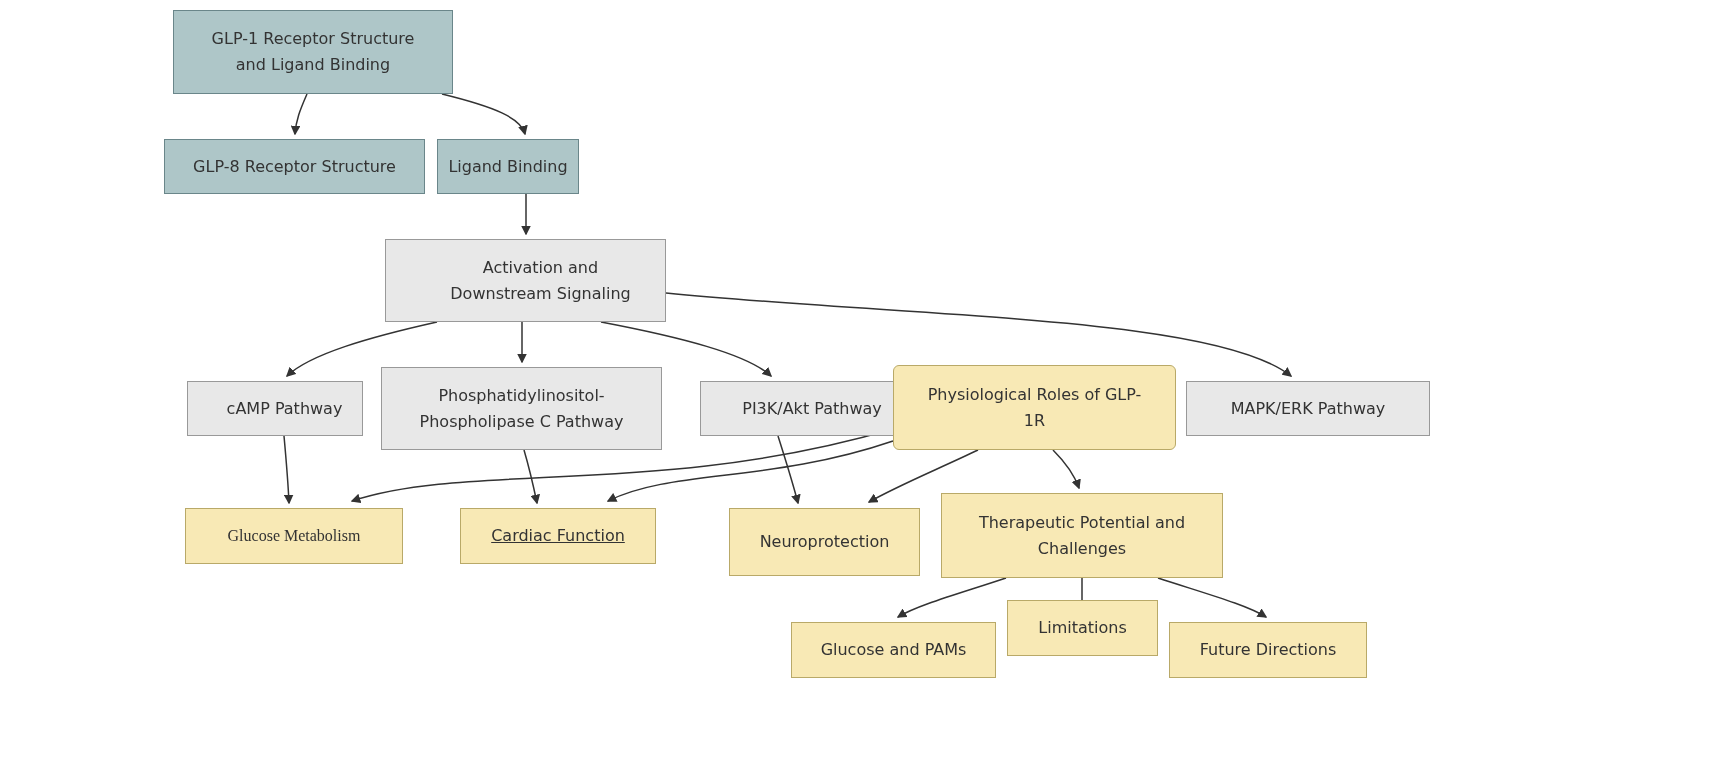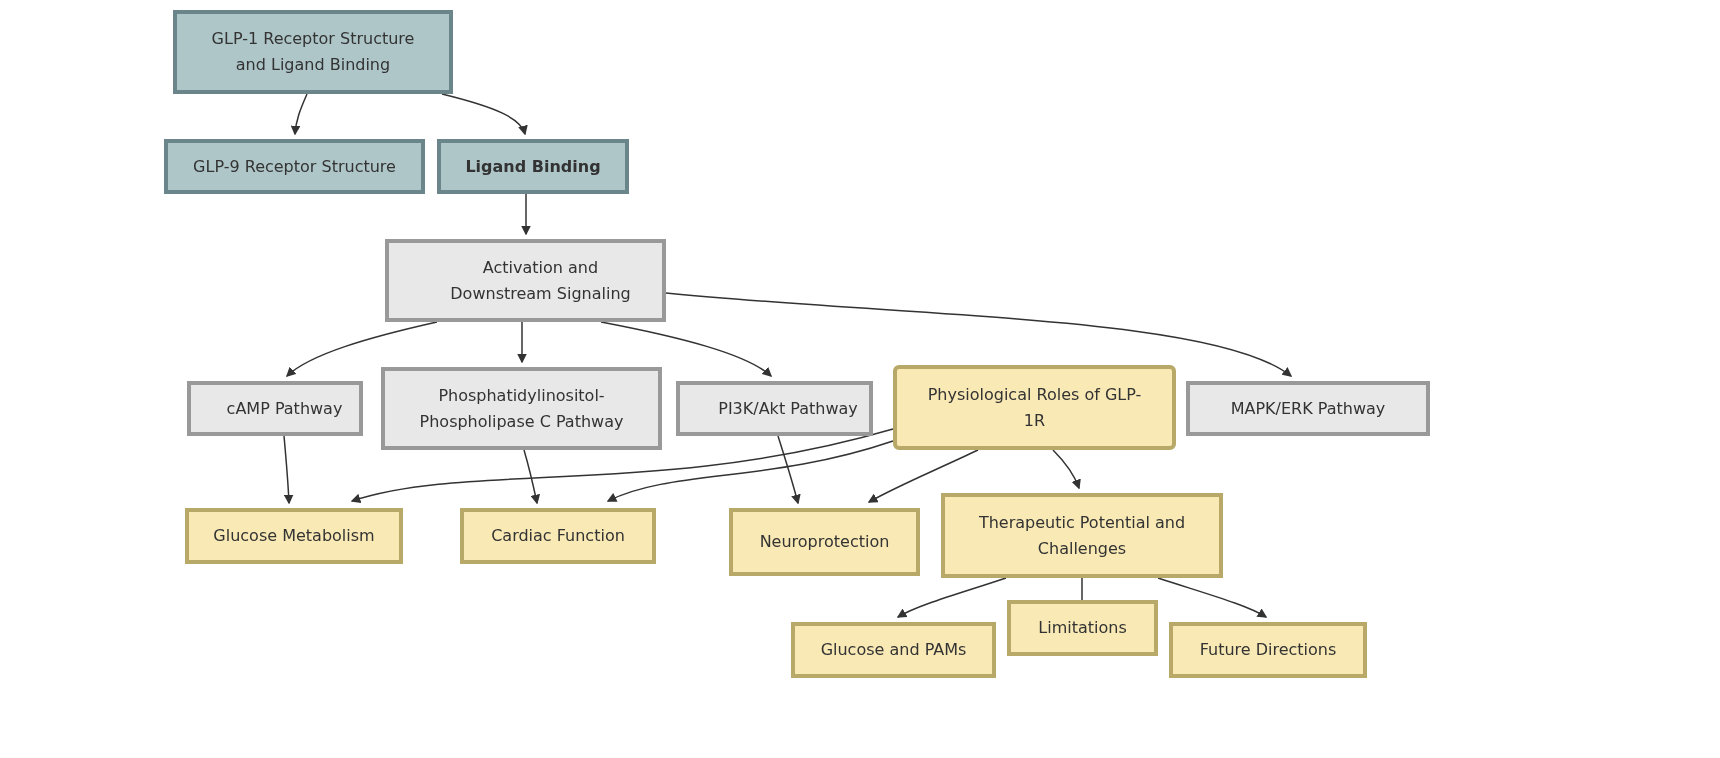--- a/index.html
+++ b/index.html
@@ -37,7 +37,7 @@
     text-align: center;
     font-size: 16px;
     line-height: 1.6;
-    border: 4px solid #701a75;
+    border: 1px solid #701a75;
   }
   .node .label { display: inline-block; }
   .node-blue {

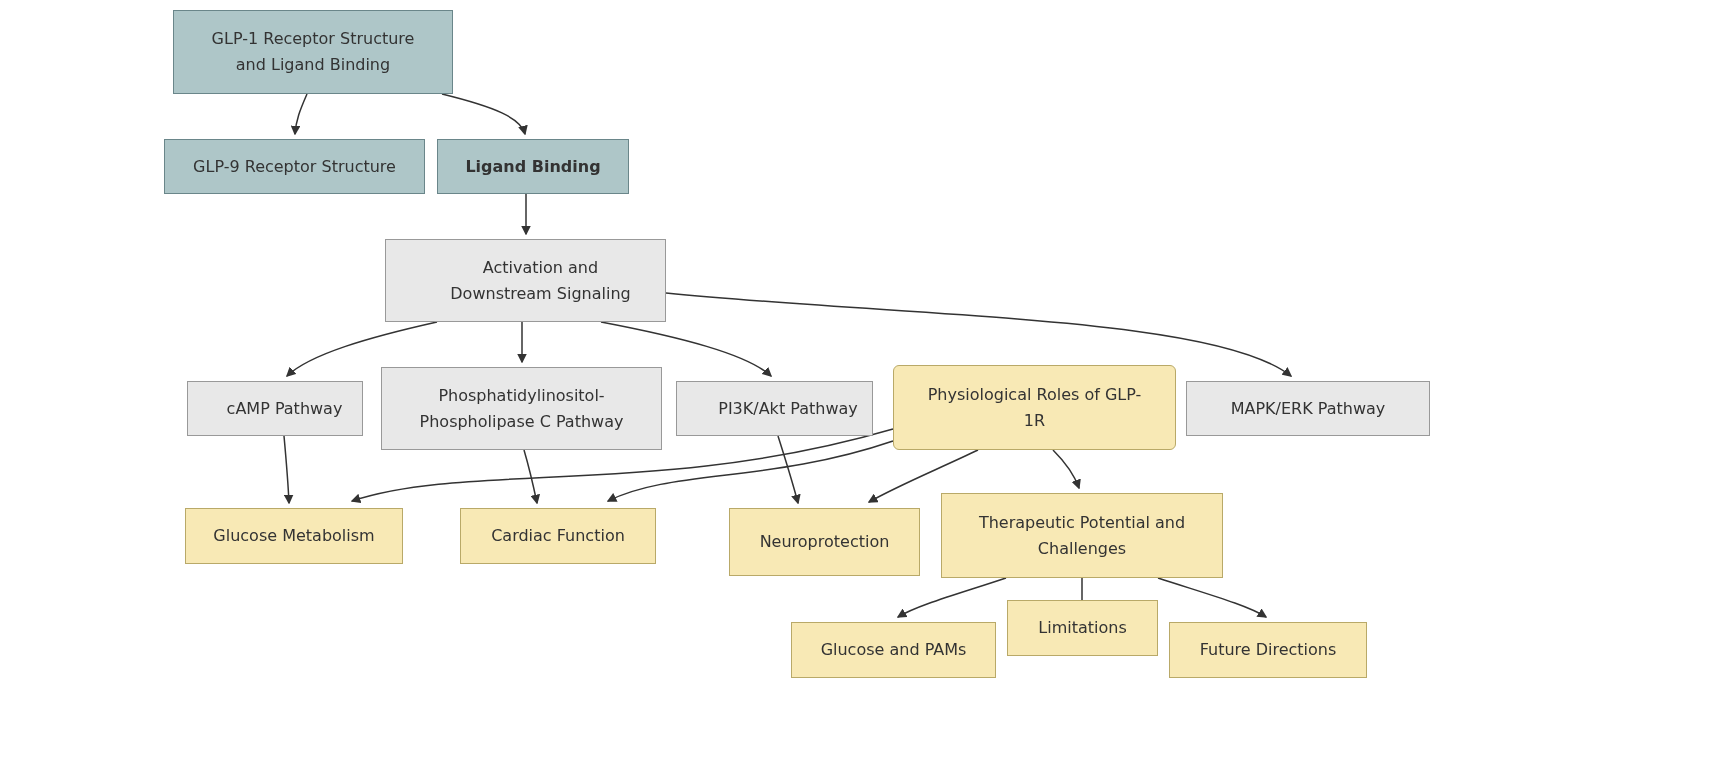--- a/index.html
+++ b/index.html
@@ -88,7 +88,7 @@
   </div>
 
   <div class="node node-blue" style="left:164px;top:139px;width:261px;height:55px;">
-    <span class="label">GLP-9 Receptor Structure</span>
+    <span class="label">GLP-8 Receptor Structure</span>
   </div>
 
   <div class="node node-blue" style="left:437px;top:139px;width:192px;height:55px;font-weight:bold;">

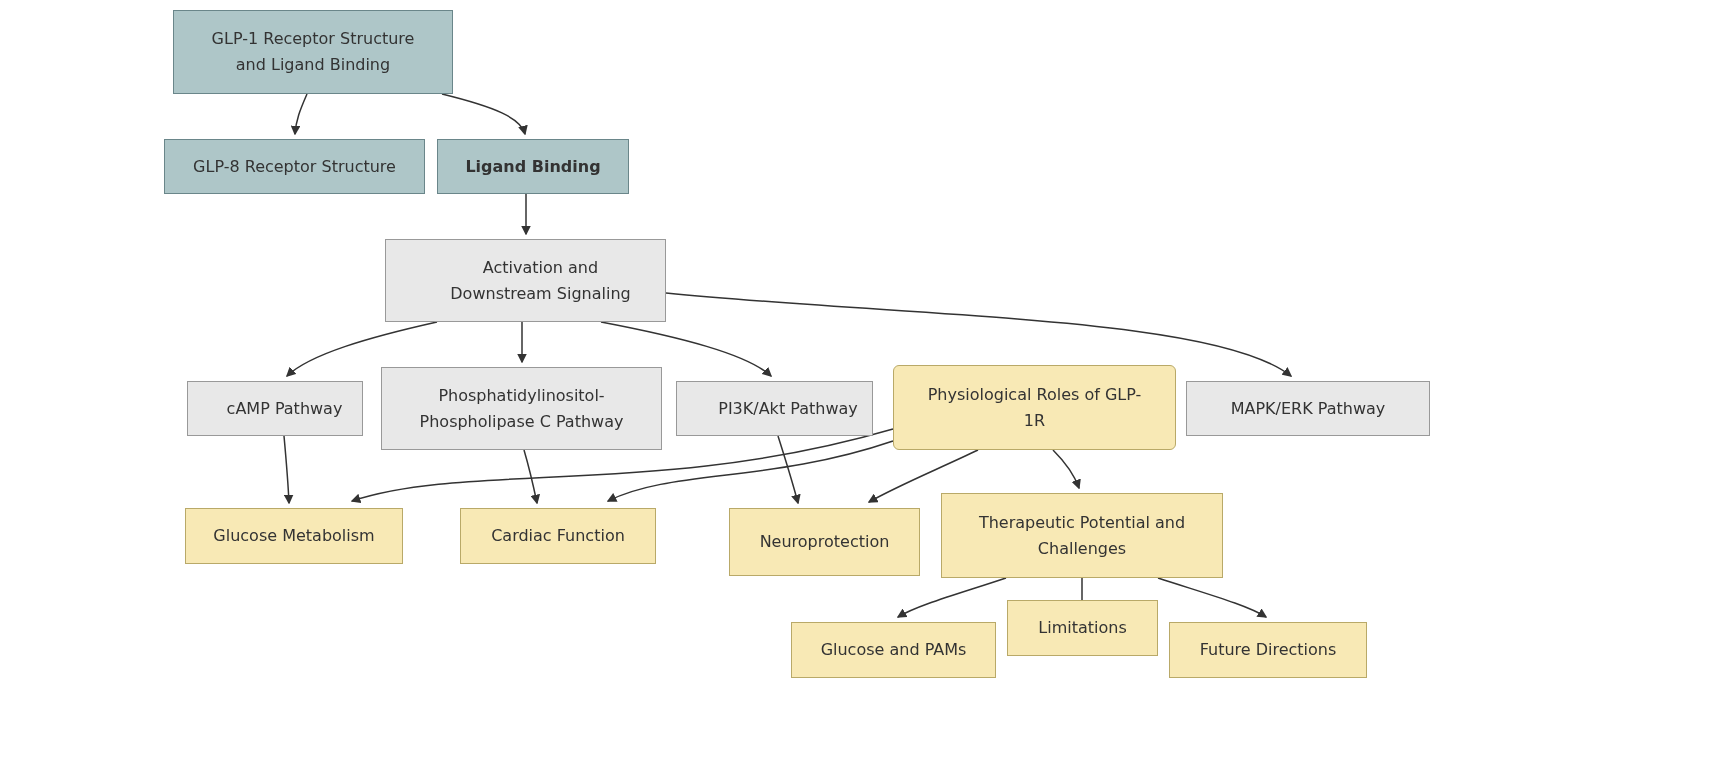--- a/index.html
+++ b/index.html
@@ -91,7 +91,7 @@
     <span class="label">GLP-8 Receptor Structure</span>
   </div>
 
-  <div class="node node-blue" style="left:437px;top:139px;width:192px;height:55px;font-weight:bold;">
+  <div class="node node-blue" style="left:437px;top:139px;width:142px;height:55px;">
     <span class="label">Ligand Binding</span>
   </div>
 

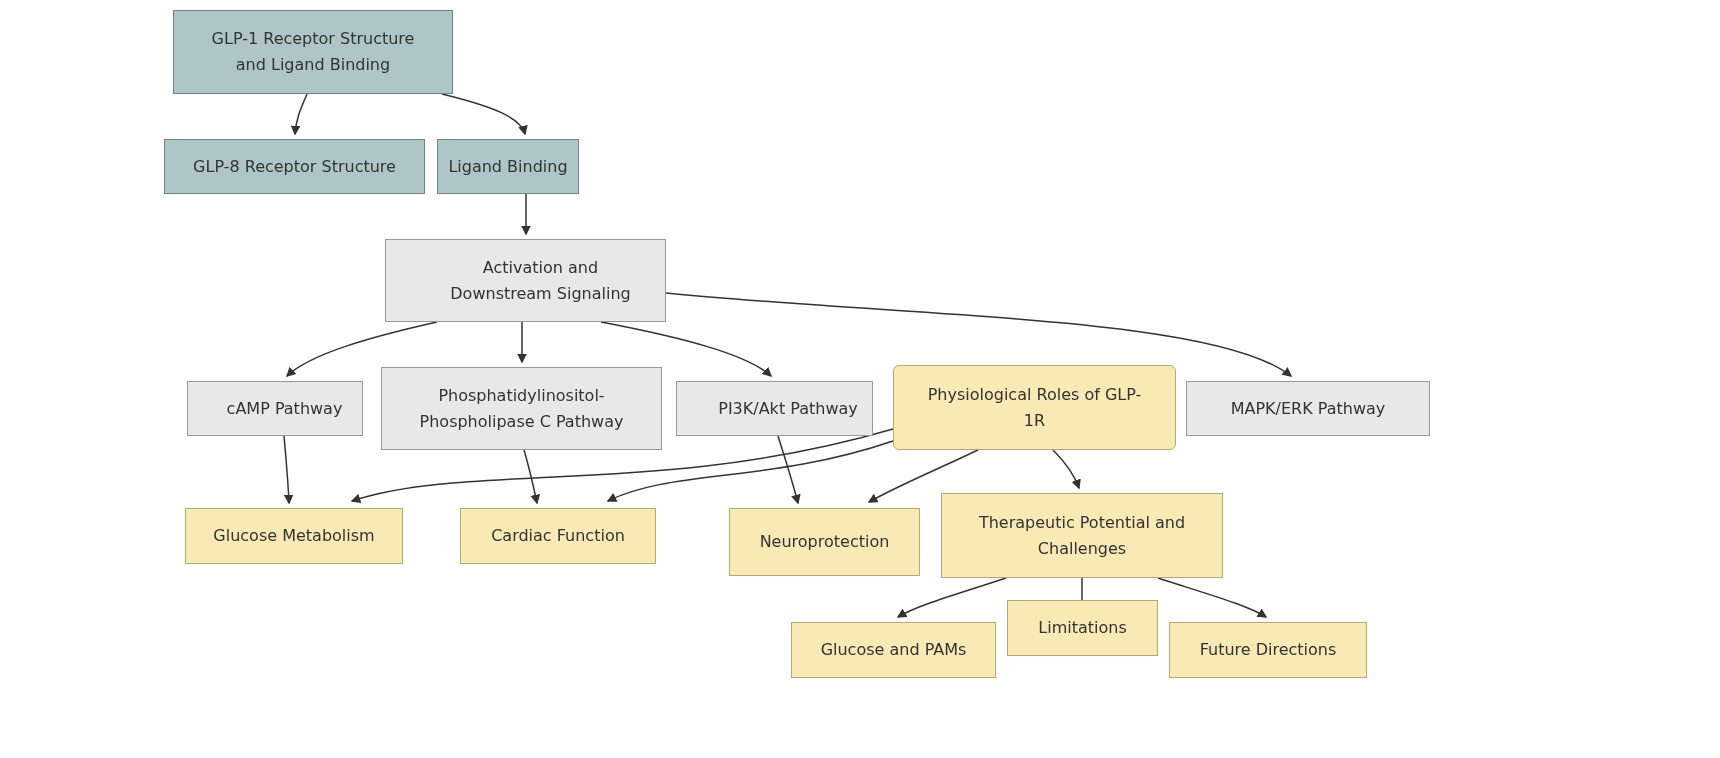--- a/index.html
+++ b/index.html
@@ -107,7 +107,7 @@
     <span class="label" style="max-width:235px;">Phosphatidylinositol-Phospholipase C Pathway</span>
   </div>
 
-  <div class="node node-gray" style="left:676px;top:381px;width:197px;height:55px;padding-left:27px;">
+  <div class="node node-gray" style="left:700px;top:381px;width:197px;height:55px;padding-left:27px;">
     <span class="label">PI3K/Akt Pathway</span>
   </div>
 

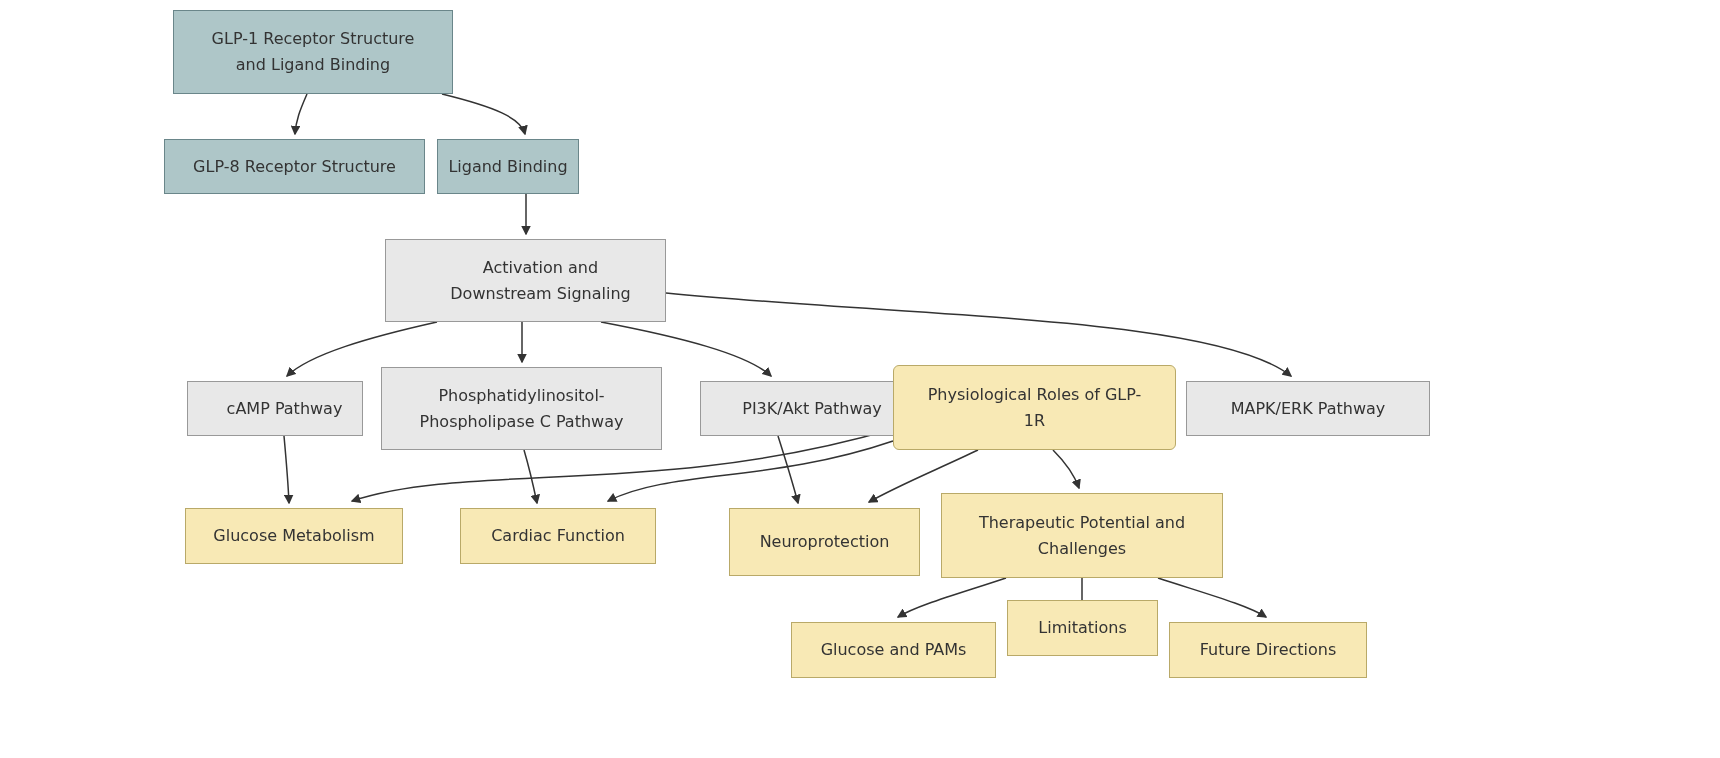--- a/index.html
+++ b/index.html
@@ -119,7 +119,7 @@
     <span class="label">MAPK/ERK Pathway</span>
   </div>
 
-  <div class="node node-yellow" style="left:185px;top:508px;width:218px;height:56px;">
+  <div class="node node-yellow" style="left:185px;top:508px;width:218px;height:56px;font-family:Liberation Serif, serif;">
     <span class="label">Glucose Metabolism</span>
   </div>
 

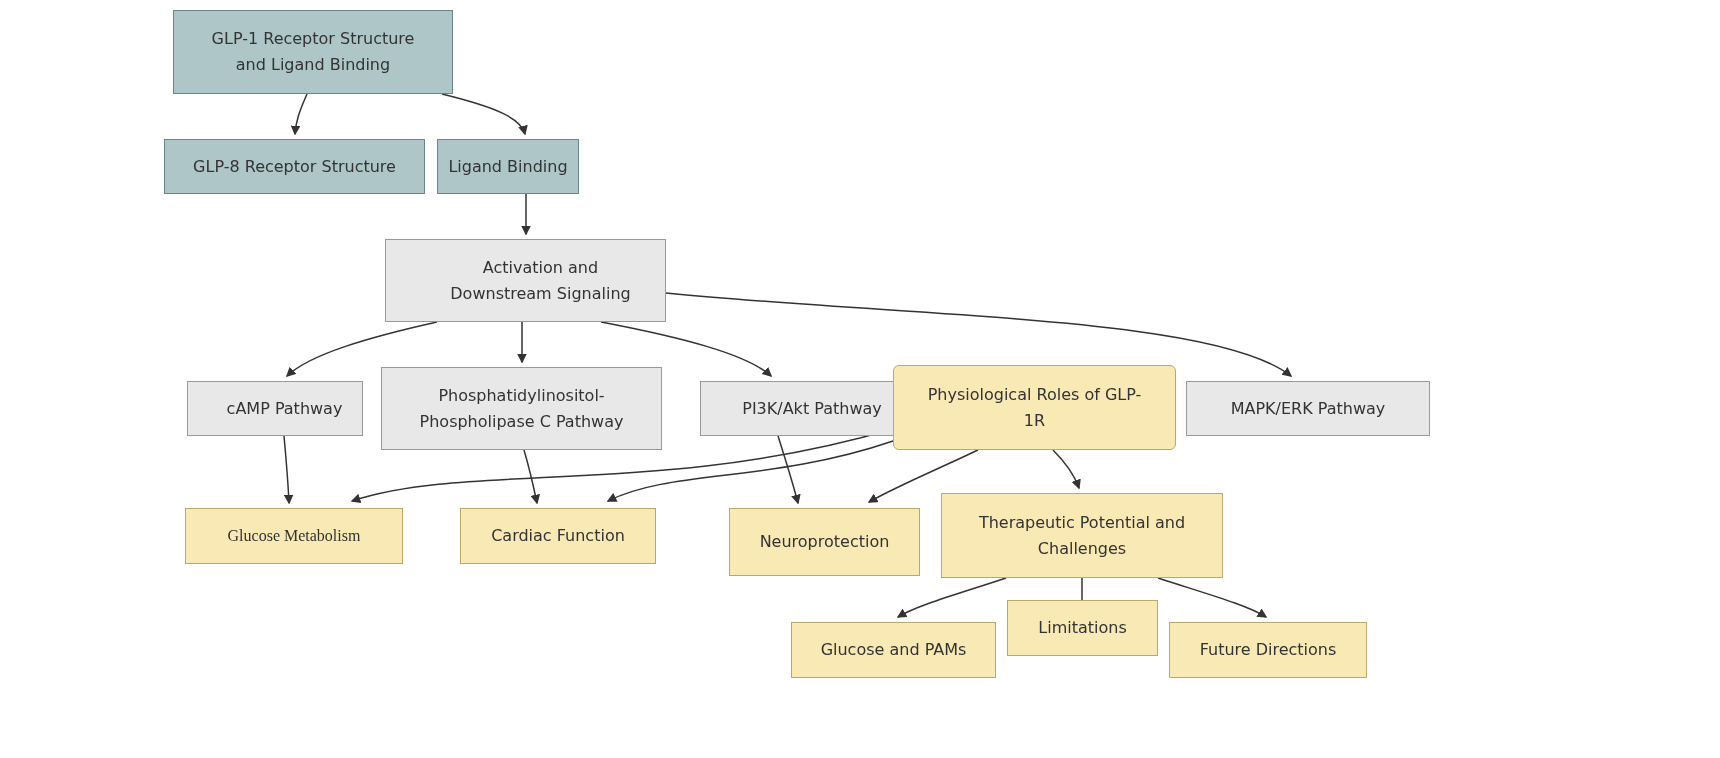--- a/index.html
+++ b/index.html
@@ -123,7 +123,7 @@
     <span class="label">Glucose Metabolism</span>
   </div>
 
-  <div class="node node-yellow" style="left:460px;top:508px;width:196px;height:56px;">
+  <div class="node node-yellow" style="left:460px;top:508px;width:196px;height:56px;text-decoration:underline;">
     <span class="label">Cardiac Function</span>
   </div>
 

